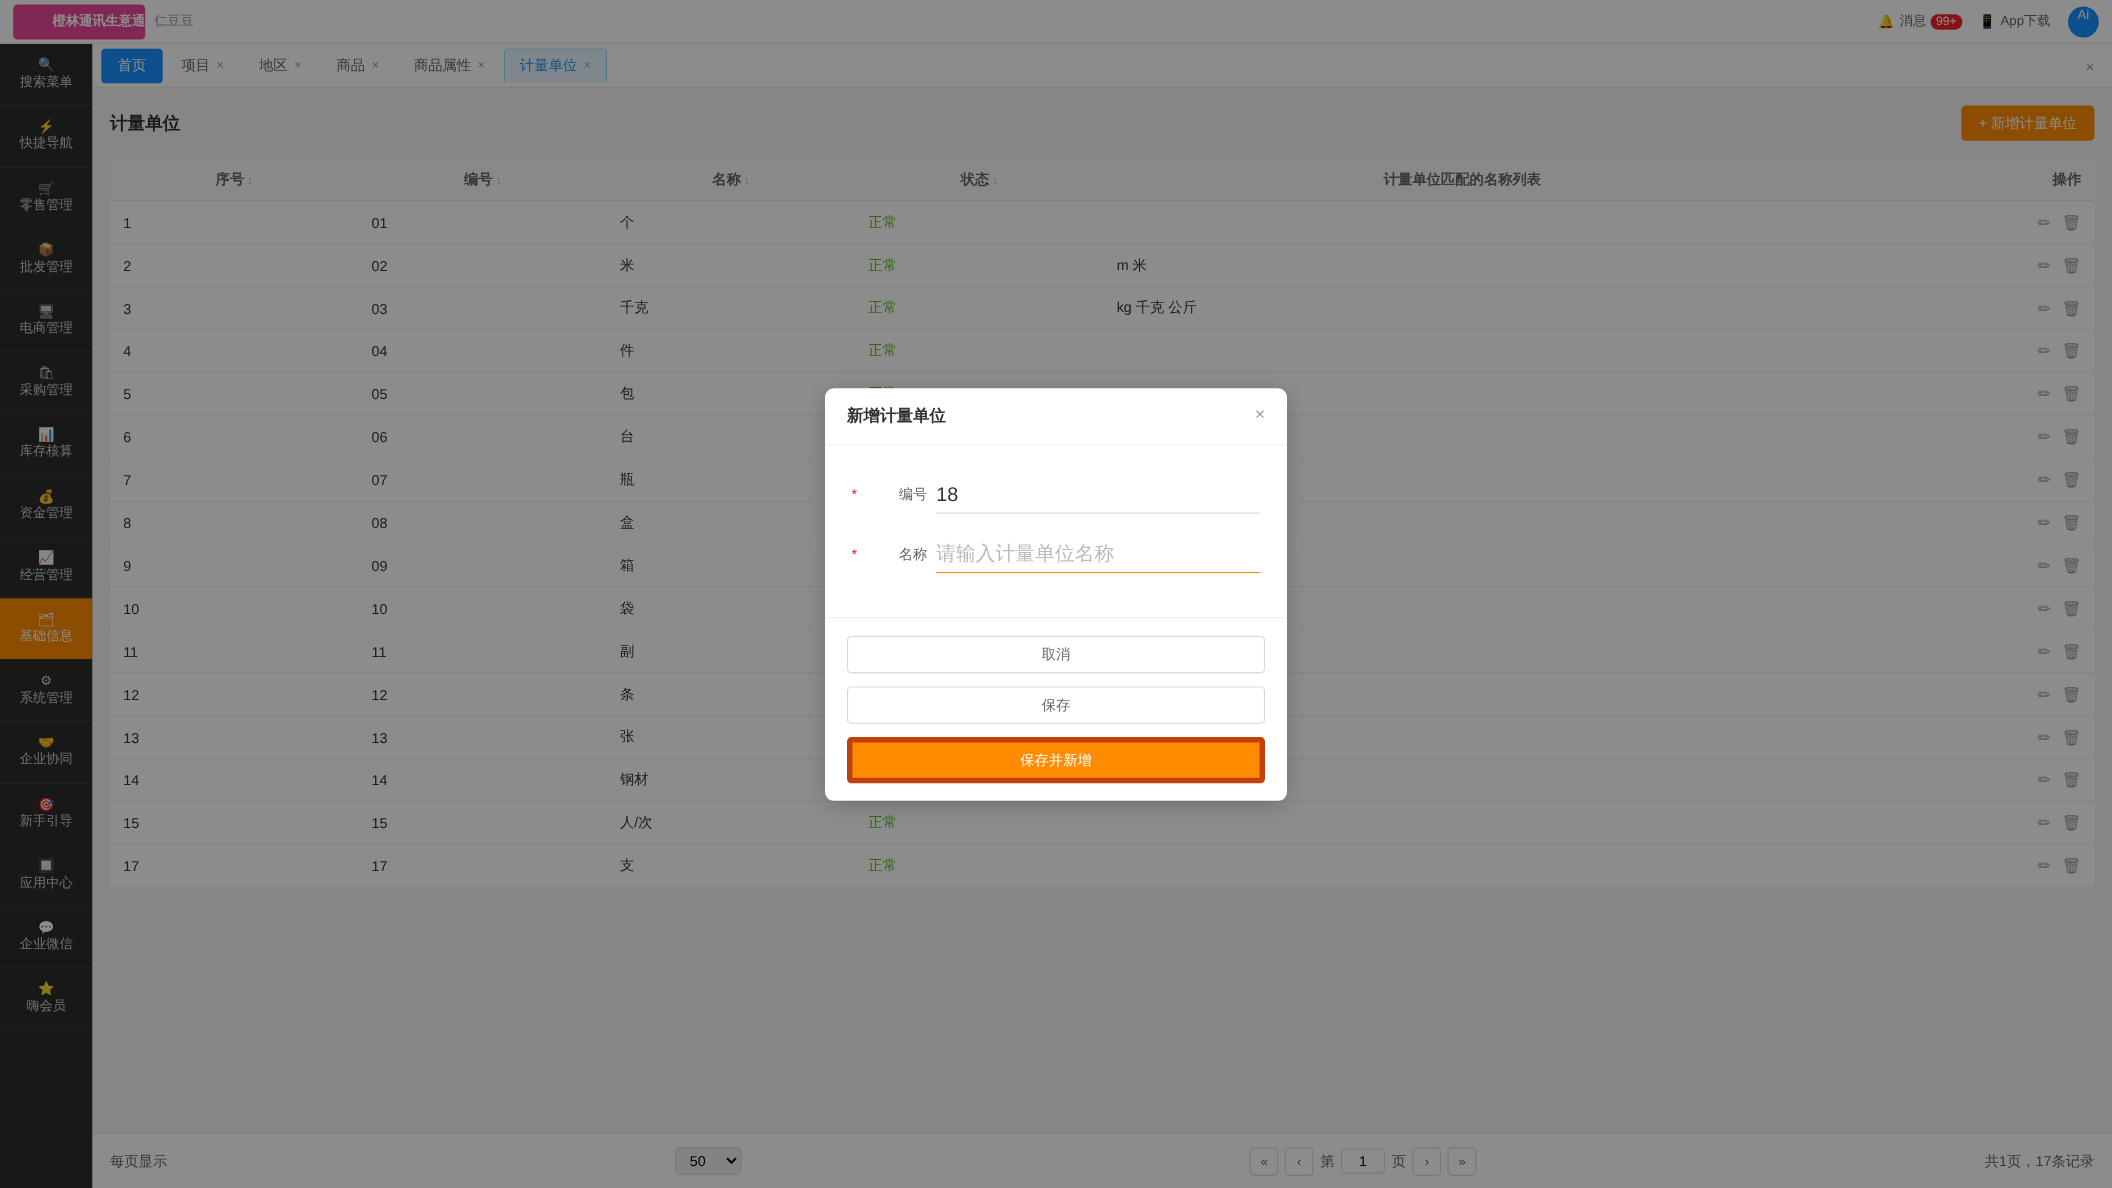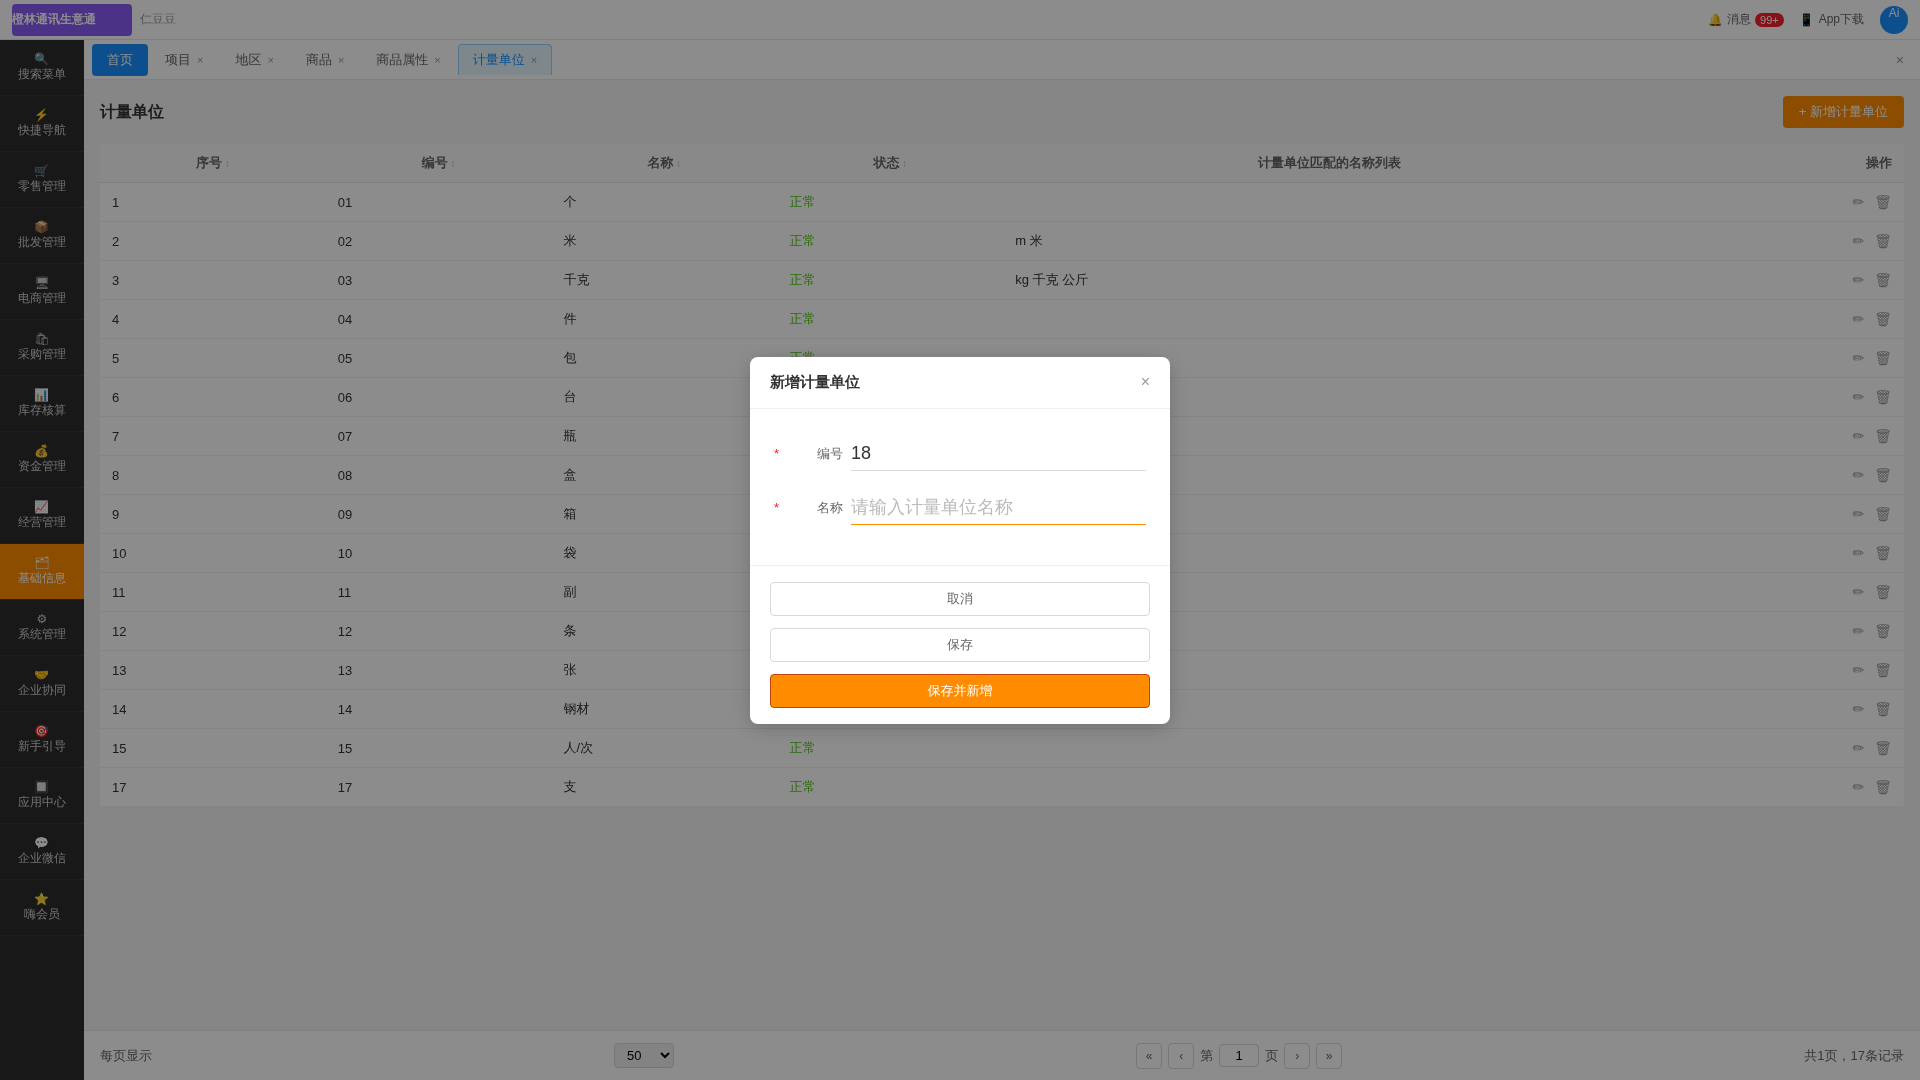--- a/index.html
+++ b/index.html
@@ -8,7 +8,7 @@
     
     .header { height: 40px; background: #fff; border-bottom: 1px solid #e8e8e8; display: flex; align-items: center; padding: 0 12px; justify-content: space-between; flex-shrink: 0; }
     .header-left { display: flex; align-items: center; gap: 8px; }
-    .logo { width: 120px; height: 32px; background: #8b5cf6; border-radius: 4px; display: flex; align-items: center; justify-content: flex-start; color: #fff; font-size: 12px; font-weight: bold; }
+    .logo { width: 120px; height: 32px; background: #ec4899; border-radius: 4px; display: flex; align-items: center; justify-content: flex-end; color: #fff; font-size: 12px; font-weight: bold; }
     .header-right { display: flex; align-items: center; gap: 16px; }
     .header-btn { display: flex; align-items: center; gap: 4px; color: #666; font-size: 12px; cursor: pointer; }
     .badge { background: #f5222d; color: #fff; border-radius: 10px; padding: 1px 5px; font-size: 11px; }

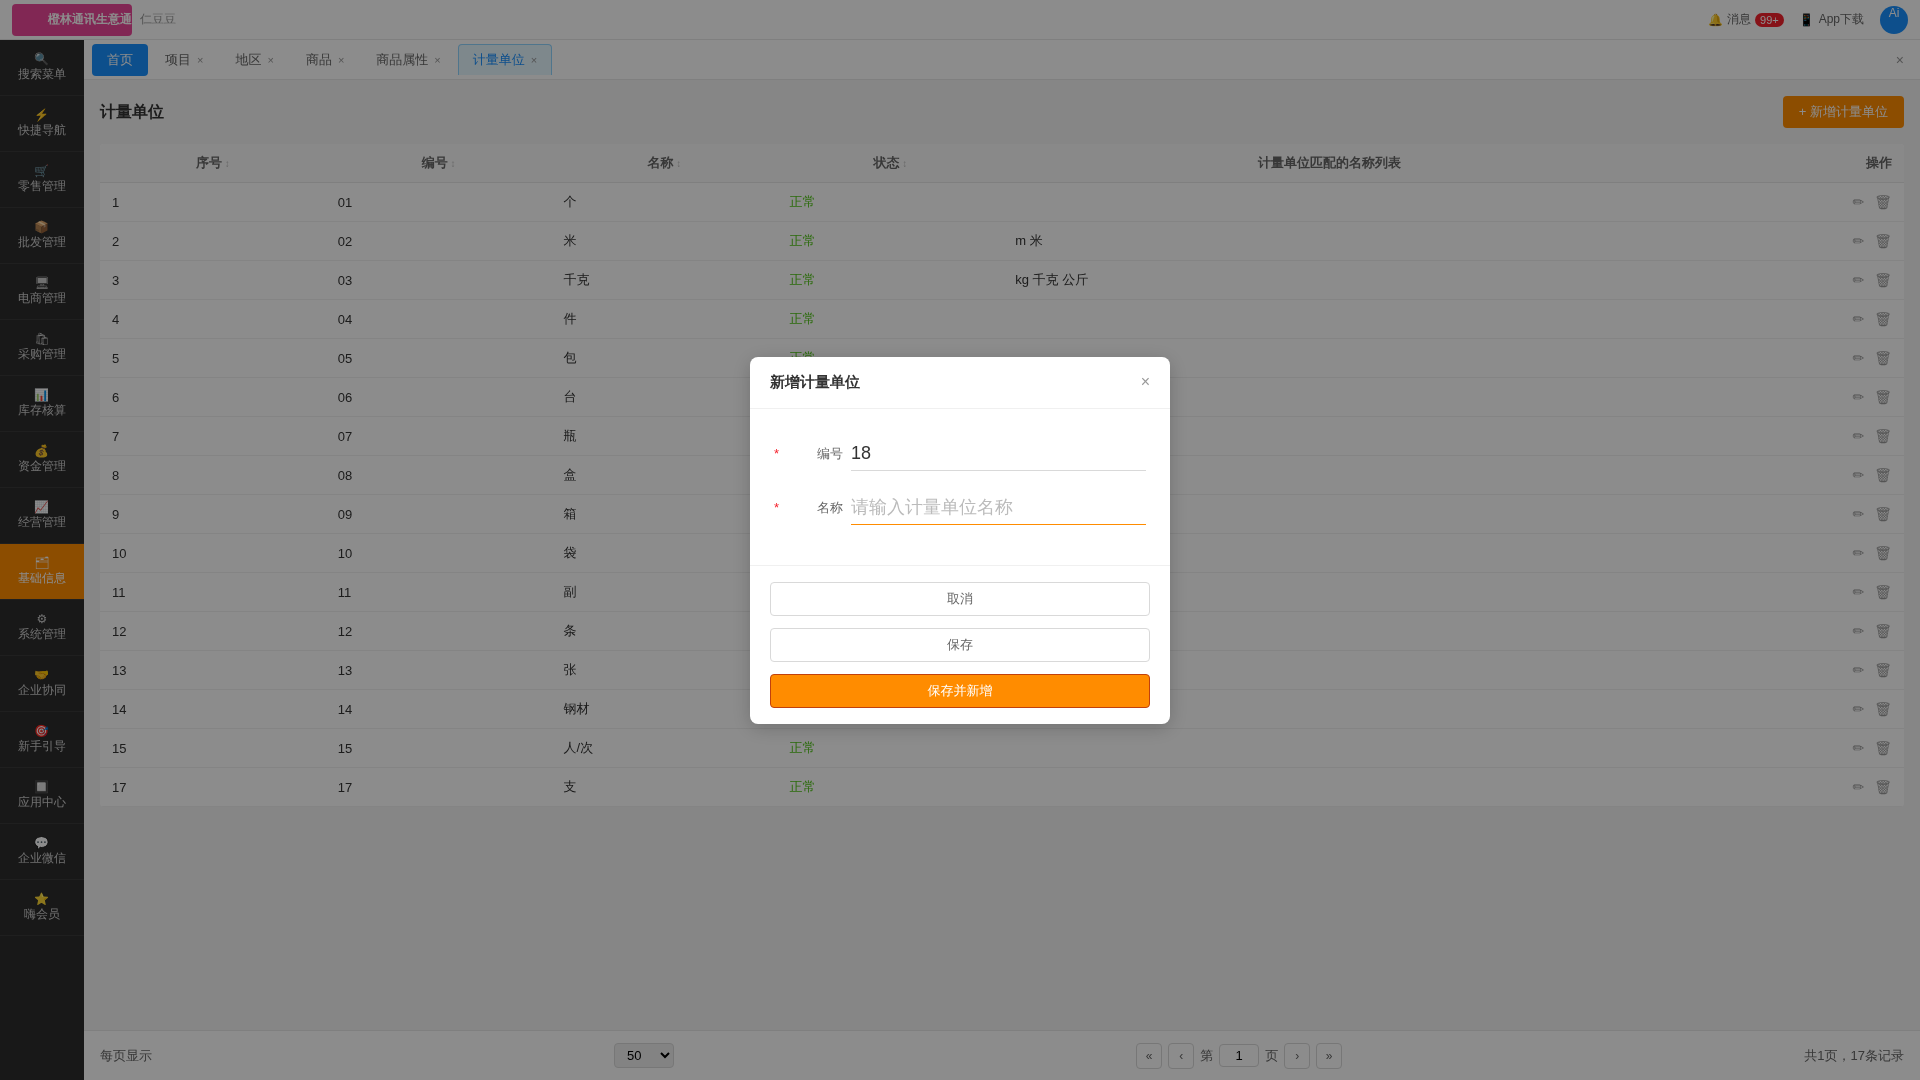--- a/index.html
+++ b/index.html
@@ -77,7 +77,7 @@
     .modal-footer { padding: 16px 20px; border-top: 1px solid #f0f0f0; display: flex; justify-content: center; gap: 12px; flex-direction: column; }
     .btn-cancel { border: 1px solid #d9d9d9; background: #fff; color: #666; padding: 7px 22px; border-radius: 4px; font-size: 13px; cursor: pointer; }
     .btn-save { border: 1px solid #d9d9d9; background: #fff; color: #666; padding: 7px 22px; border-radius: 4px; font-size: 13px; cursor: pointer; }
-    .btn-save-new { background: #ff8c00; color: #fff; border: 1px solid #c2410c; padding: 7px 22px; border-radius: 4px; font-size: 13px; cursor: pointer; }
+    .btn-save-new { background: #ff8c00; color: #fff; border: 5px solid #c2410c; padding: 7px 22px; border-radius: 4px; font-size: 13px; cursor: pointer; }
 
     
     .tab-bar-close { margin-left: auto; }

